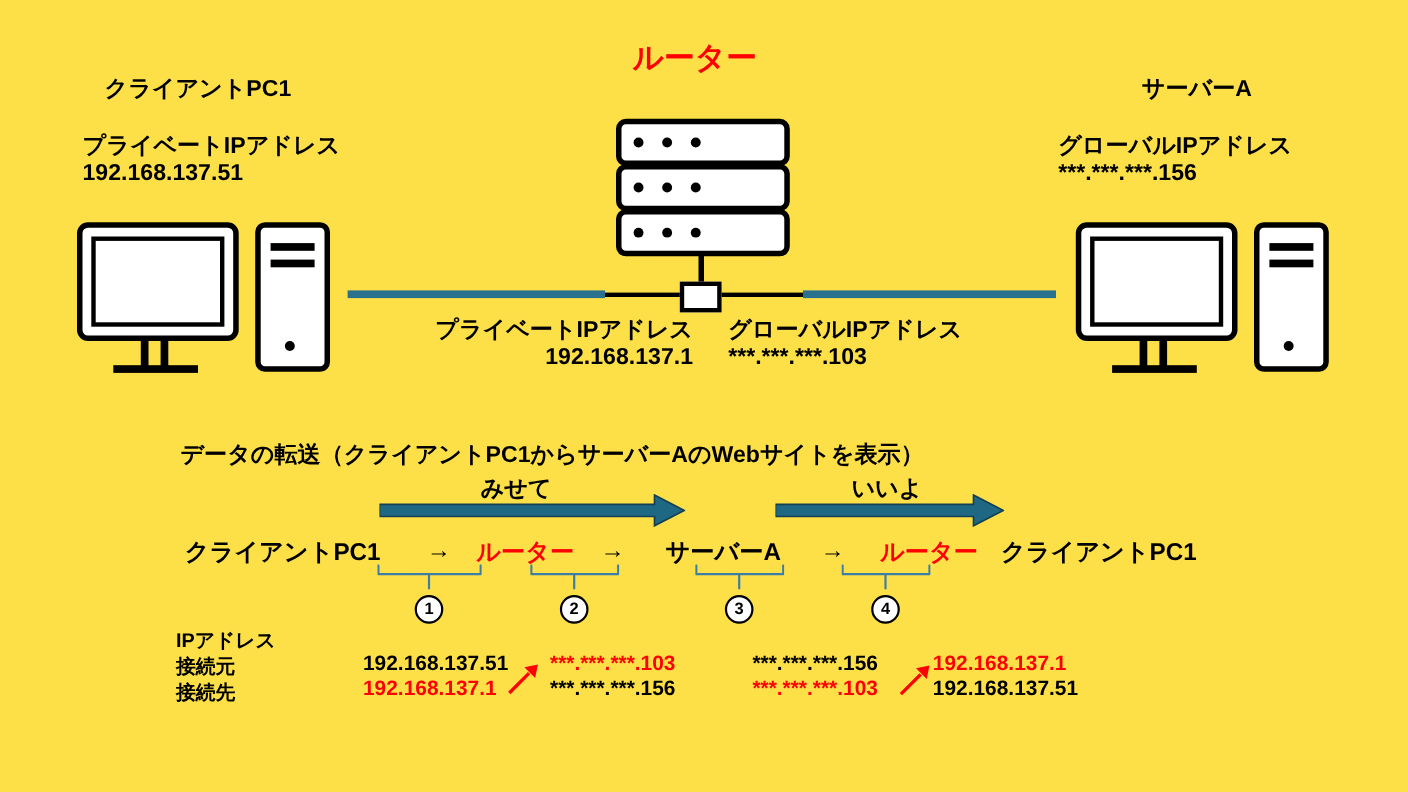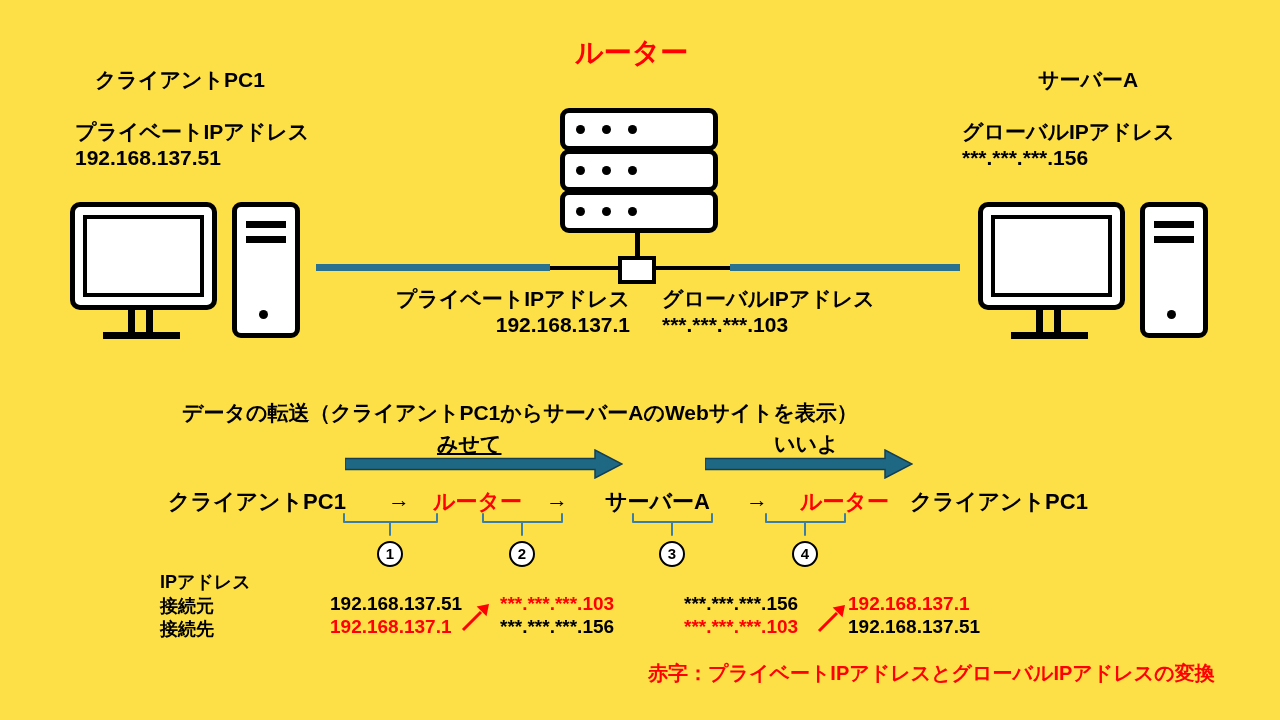--- a/index.html
+++ b/index.html
@@ -112,7 +112,7 @@
   <div class="abs t21" style="left:662px;top:285px;">グローバルIPアドレス</div>
   <div class="abs t21" style="left:662px;top:313px;">***.***.***.103</div>
 
-  <div class="abs t21" style="left:182px;top:399px;">データの転送（クライアントPC1からサーバーAのWebサイトを表示）</div>
+  <div class="abs t21" style="left:164px;top:399px;">データの転送（クライアントPC1からサーバーAのWebサイトを表示）</div>
 
   <div class="abs t21" style="left:437px;top:430px;text-decoration:underline;">みせて</div>
   <div class="abs t21" style="left:774px;top:430px;text-align:center;">いいよ</div>

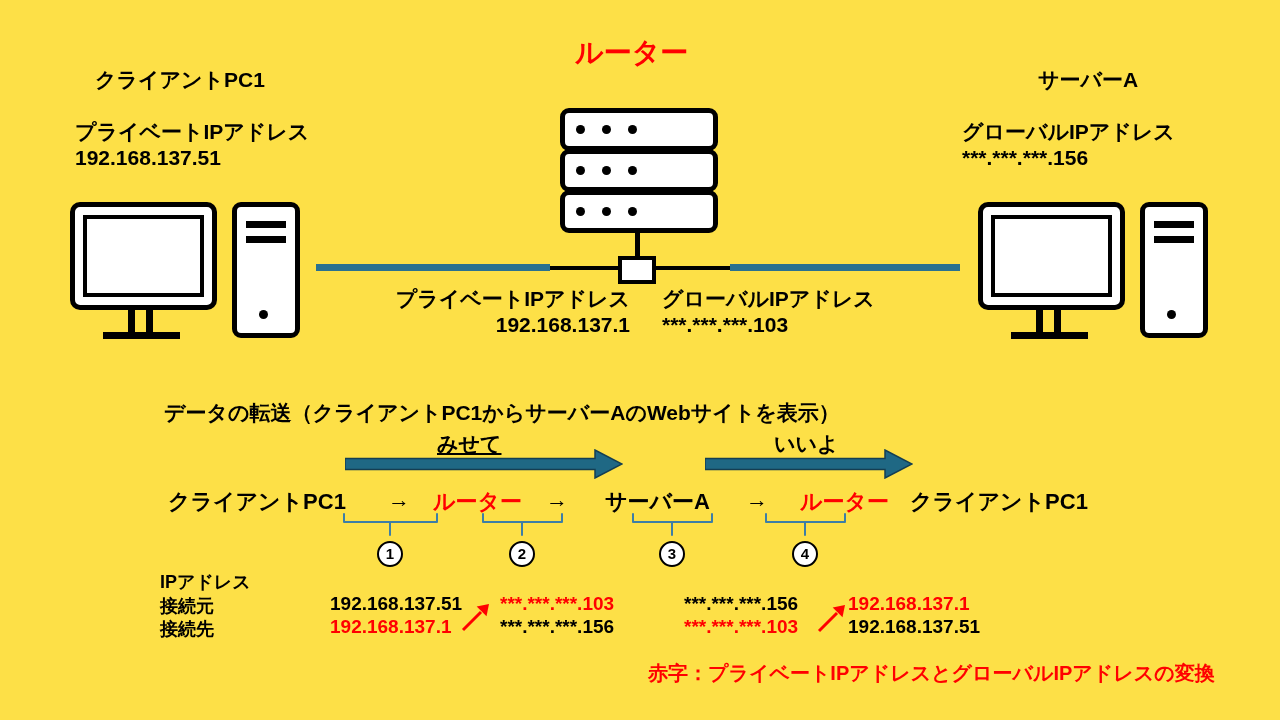--- a/index.html
+++ b/index.html
@@ -114,7 +114,7 @@
 
   <div class="abs t21" style="left:164px;top:399px;">データの転送（クライアントPC1からサーバーAのWebサイトを表示）</div>
 
-  <div class="abs t21" style="left:437px;top:430px;text-decoration:underline;">みせて</div>
+  <div class="abs t21" style="left:437px;top:430px;">みせて</div>
   <div class="abs t21" style="left:774px;top:430px;text-align:center;">いいよ</div>
 
   <svg class="abs" style="left:345px;top:449px;" width="278" height="30">

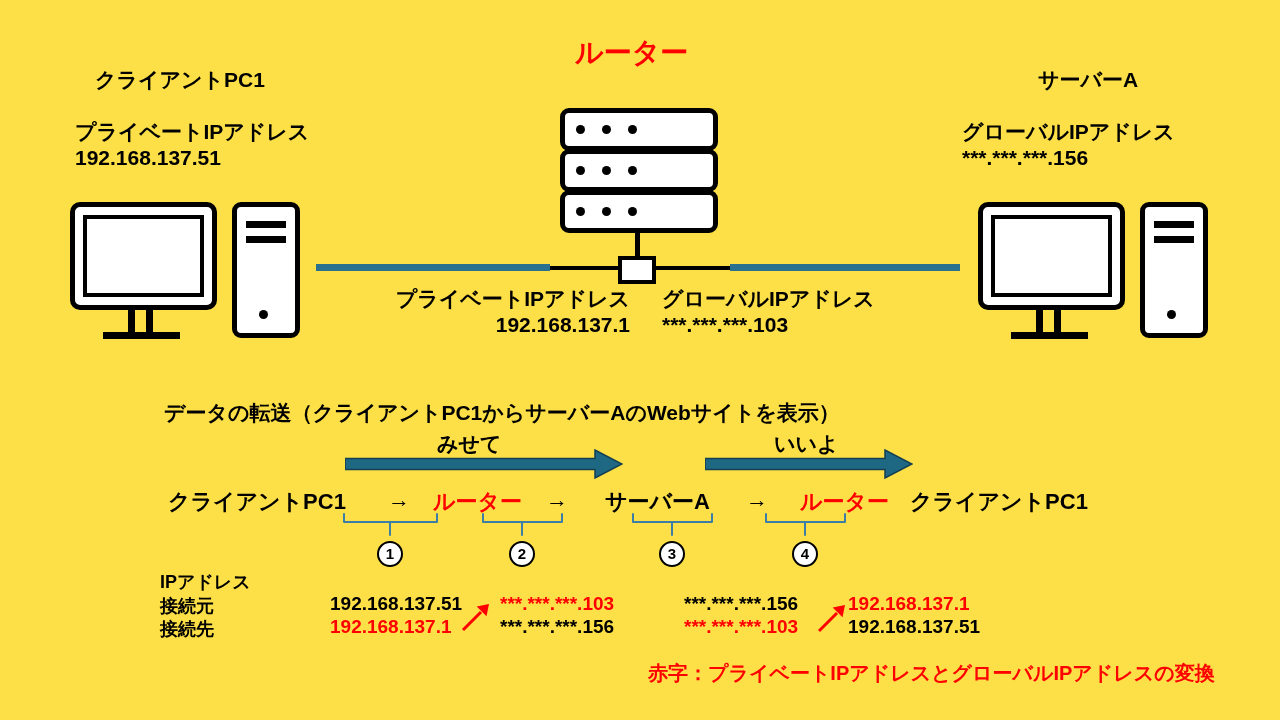--- a/index.html
+++ b/index.html
@@ -174,7 +174,6 @@
     <polygon points="29,3 26.5,15.3 16.7,5.5" fill="#ff0000"></polygon>
   </svg>
 
-  <div class="abs t20 red" style="left:648px;top:660px;">赤字：プライベートIPアドレスとグローバルIPアドレスの変換</div>
 
 </div>
 

